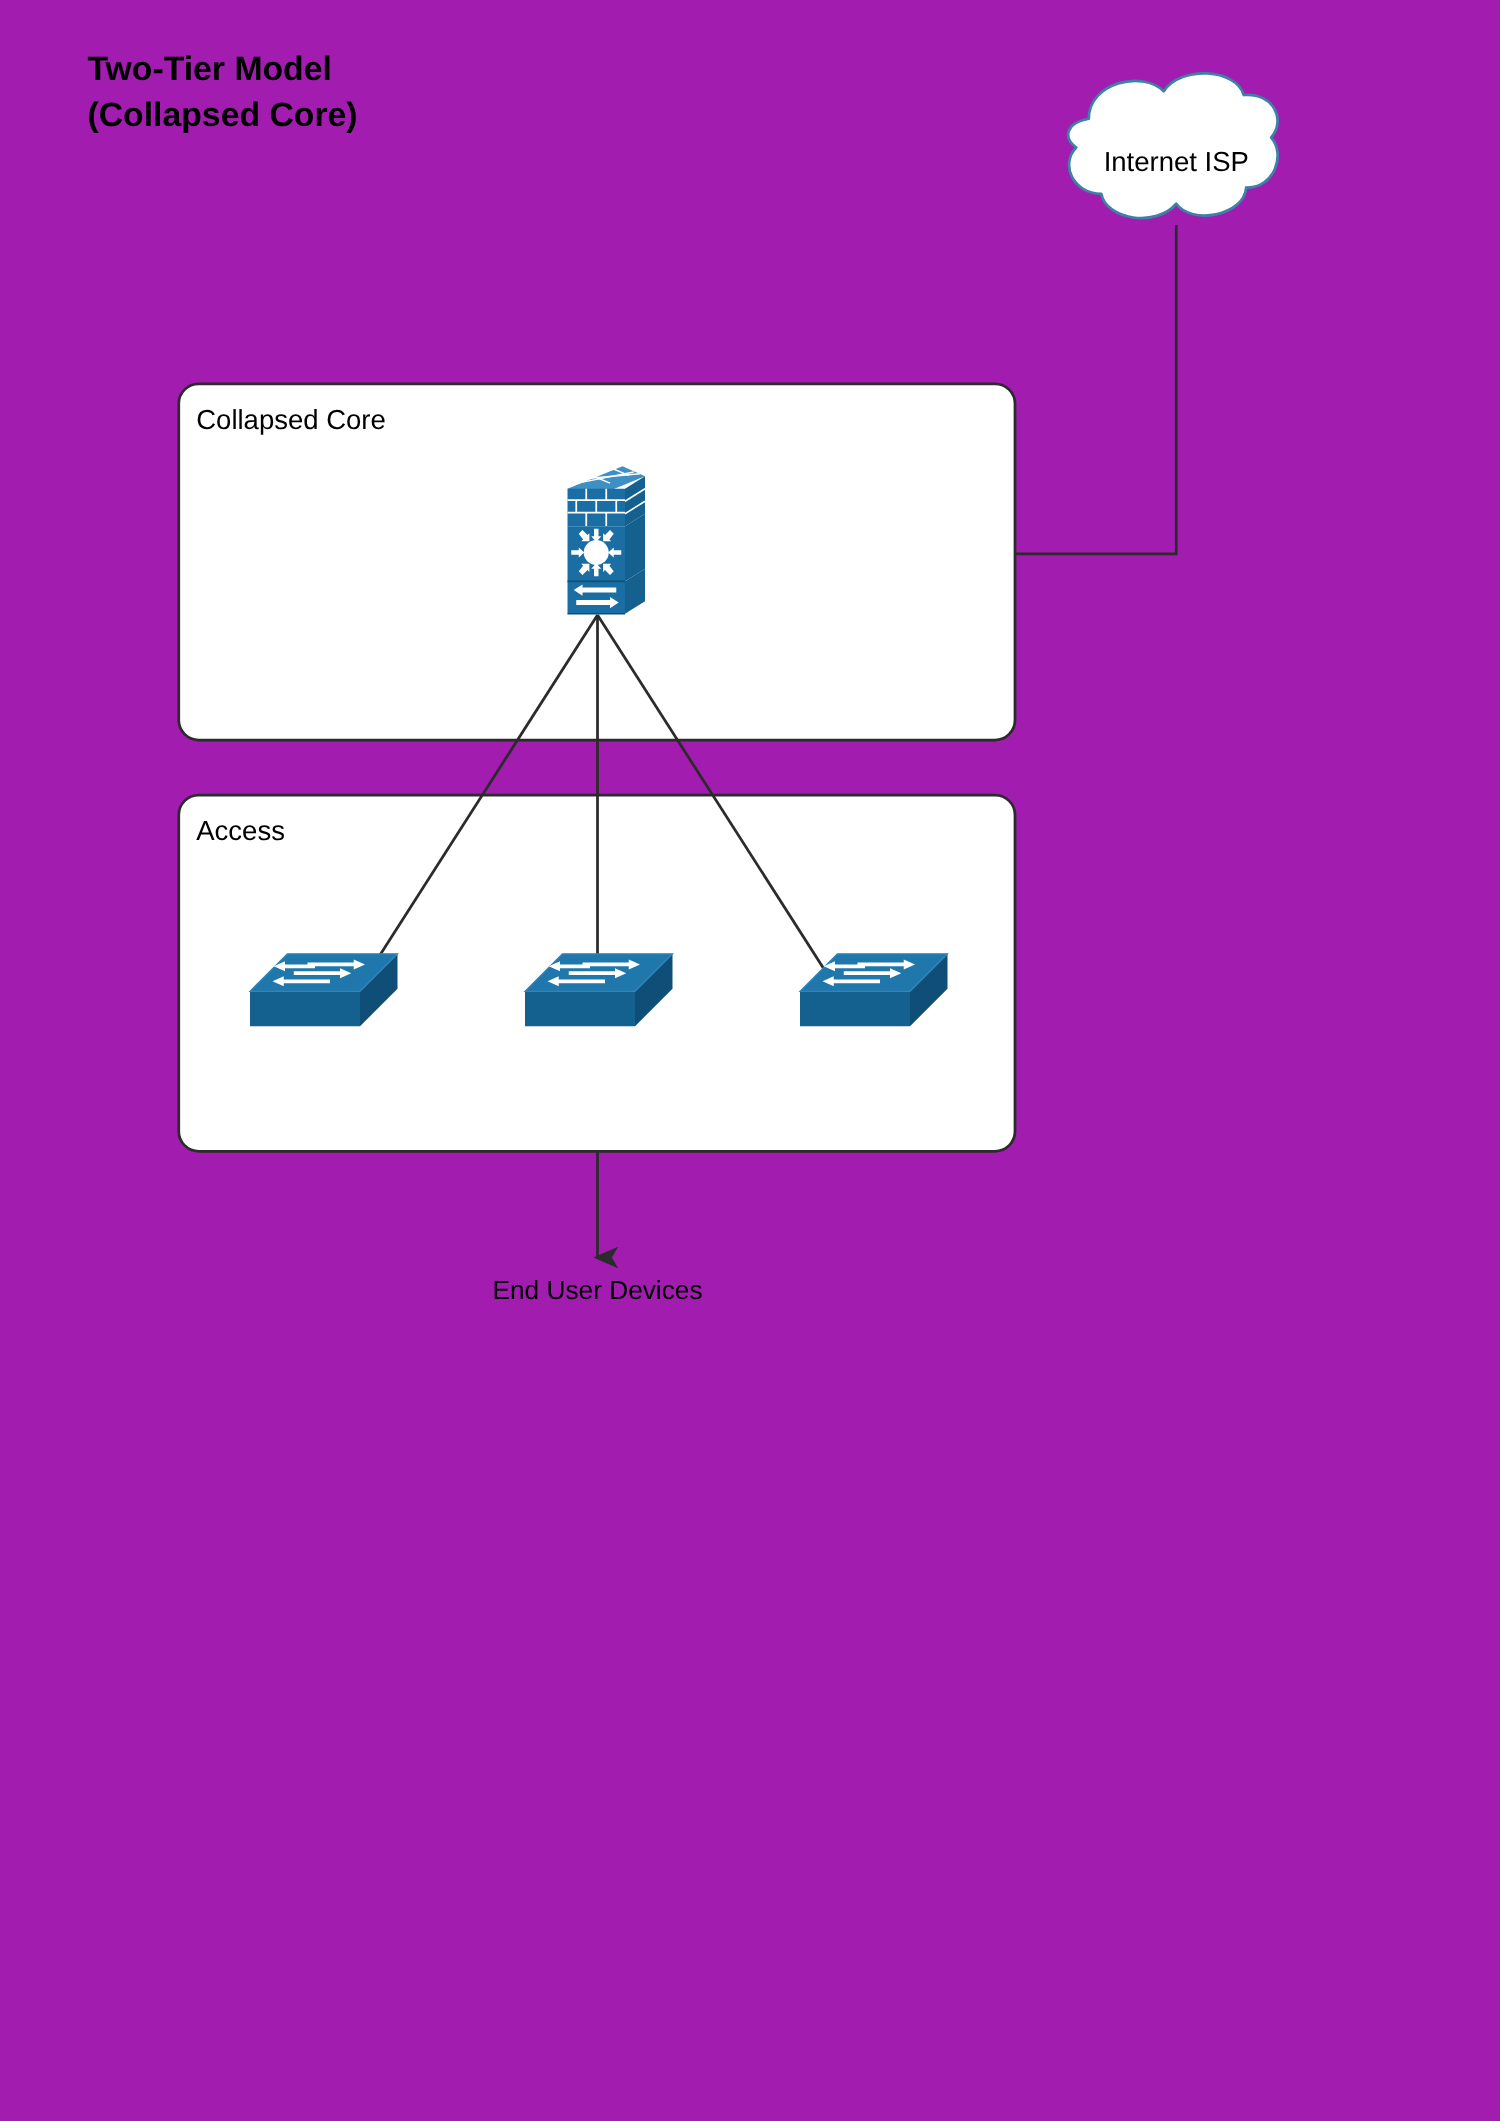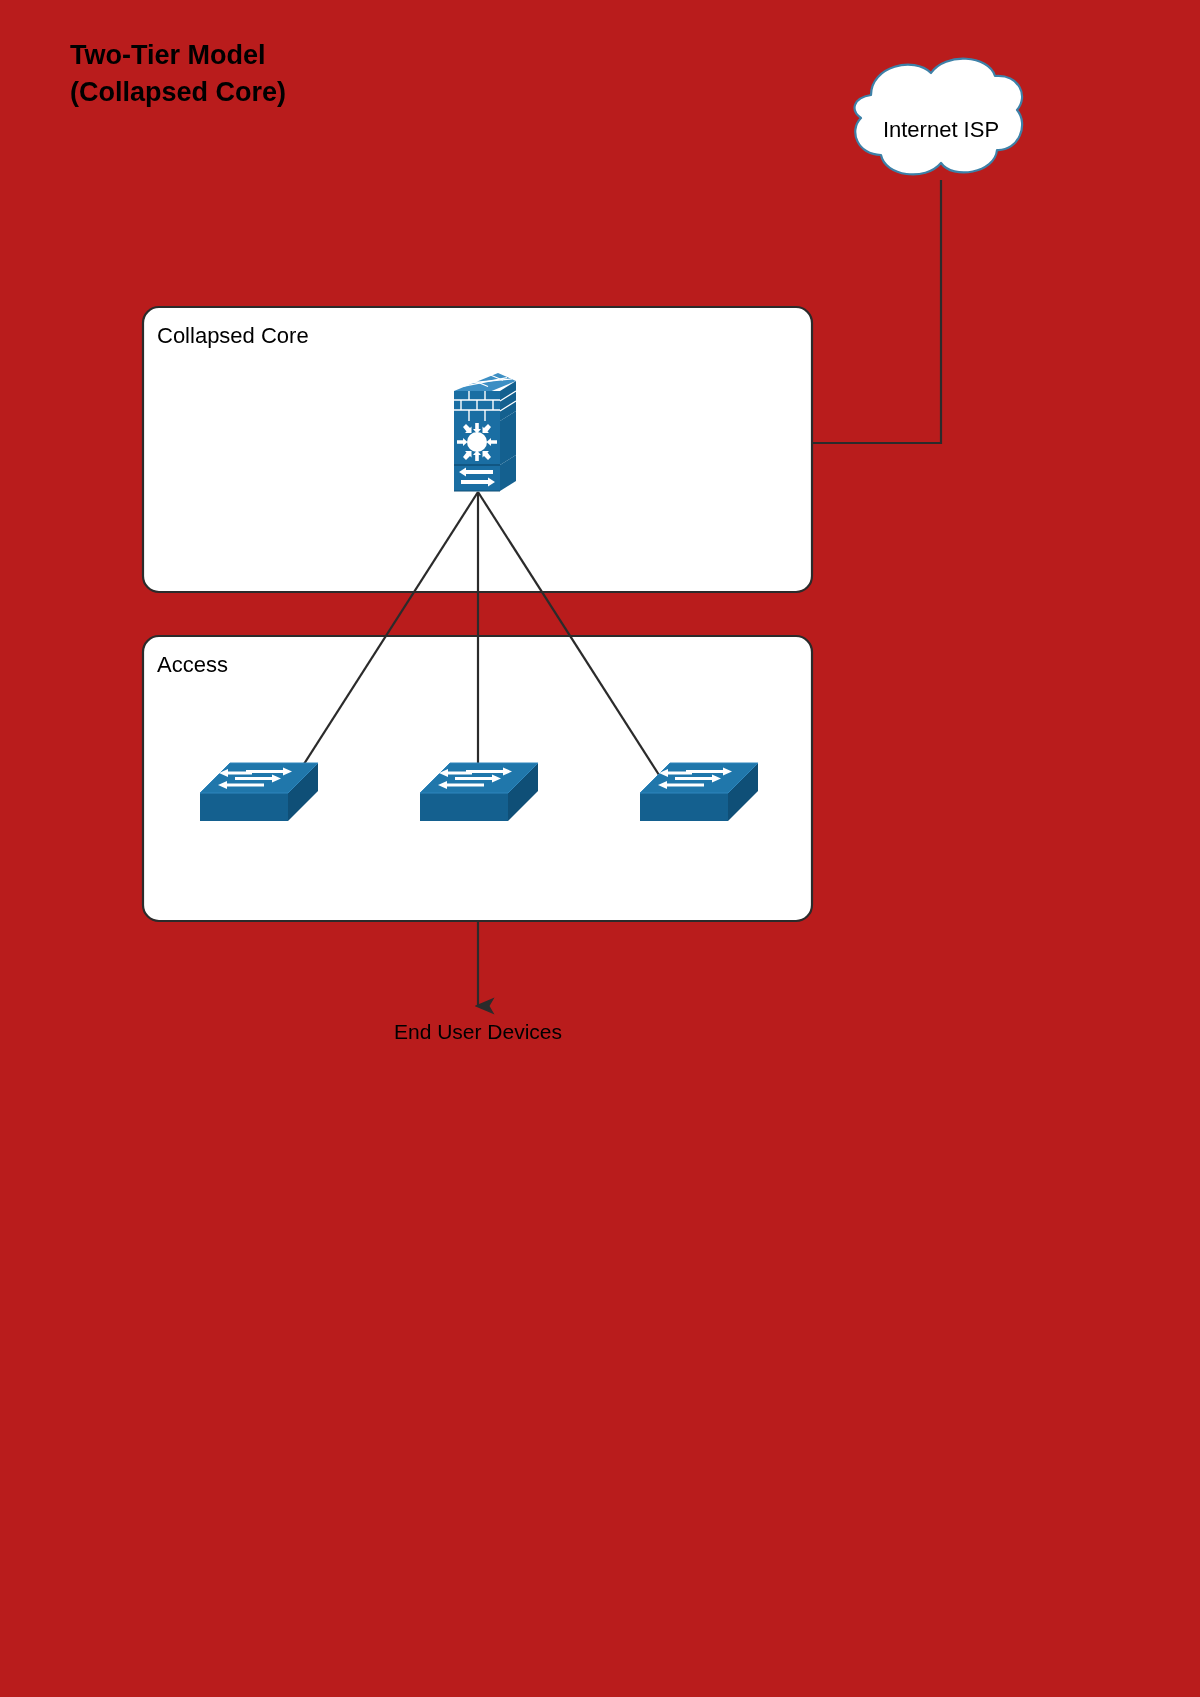--- a/index.html
+++ b/index.html
@@ -16,7 +16,7 @@
     position: relative;
     width: 1200px;
     height: 1697px;
-    background: #b91c1c;
+    background: #a21caf;
     overflow: hidden;
   }
   #diagram-svg {

